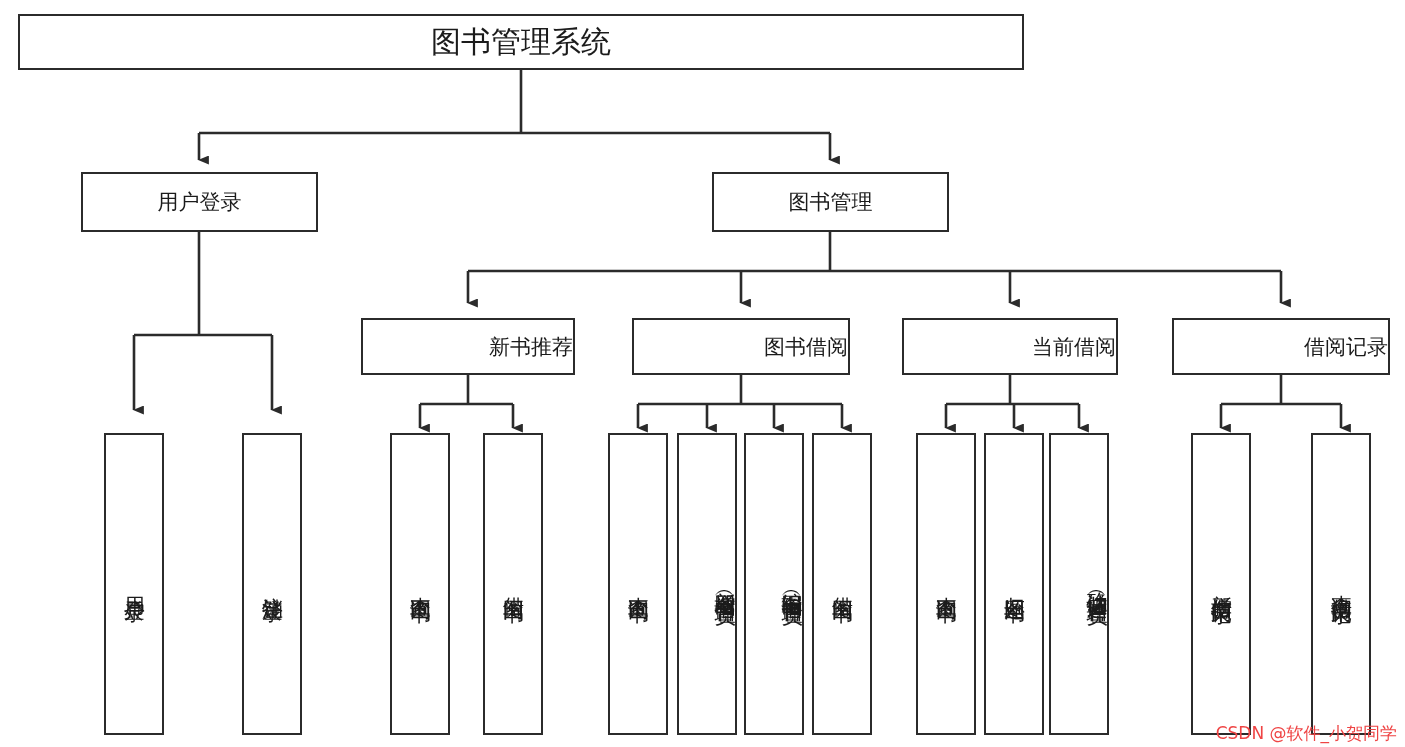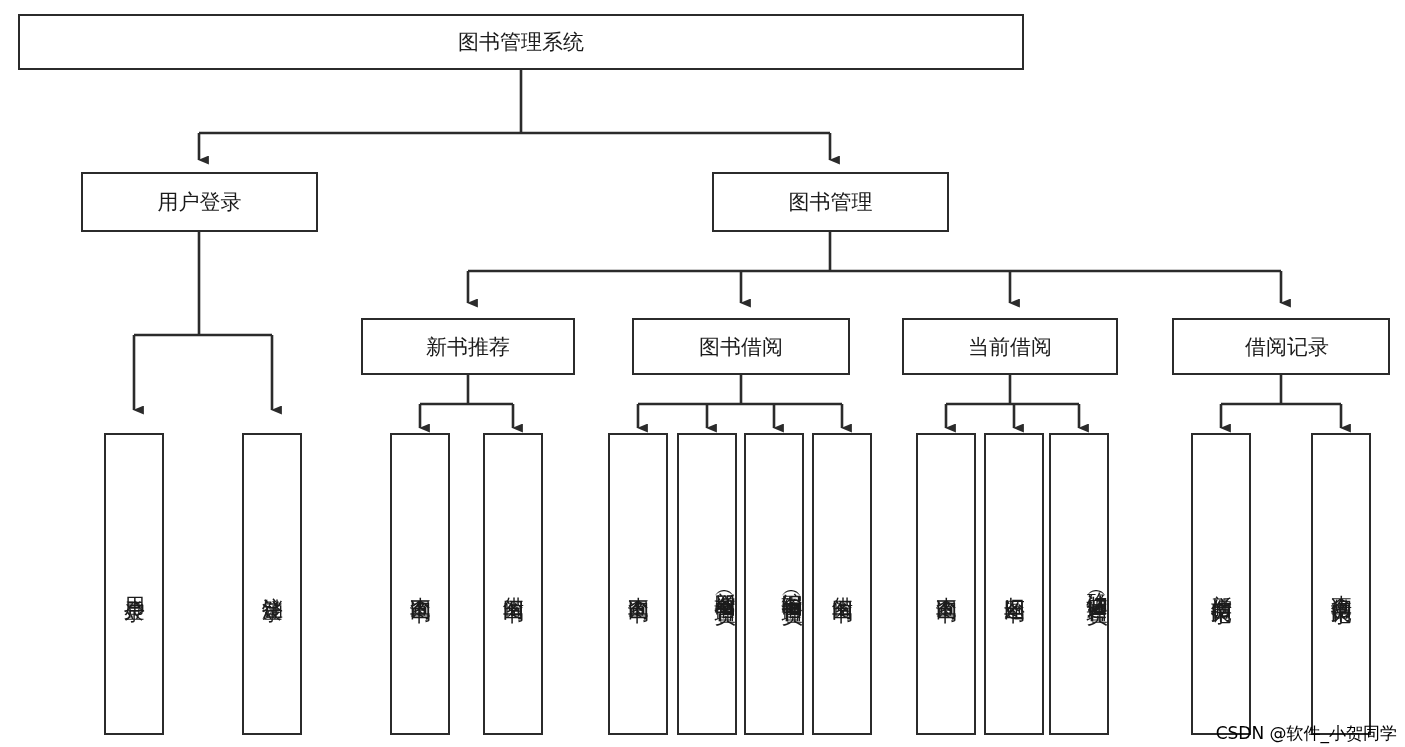--- a/index.html
+++ b/index.html
@@ -38,7 +38,7 @@
     z-index: 2;
   }
   .node.root {
-    font-size: 21px;
+    font-size: 30px;
   }
   .node.level1 {
     font-size: 21px;

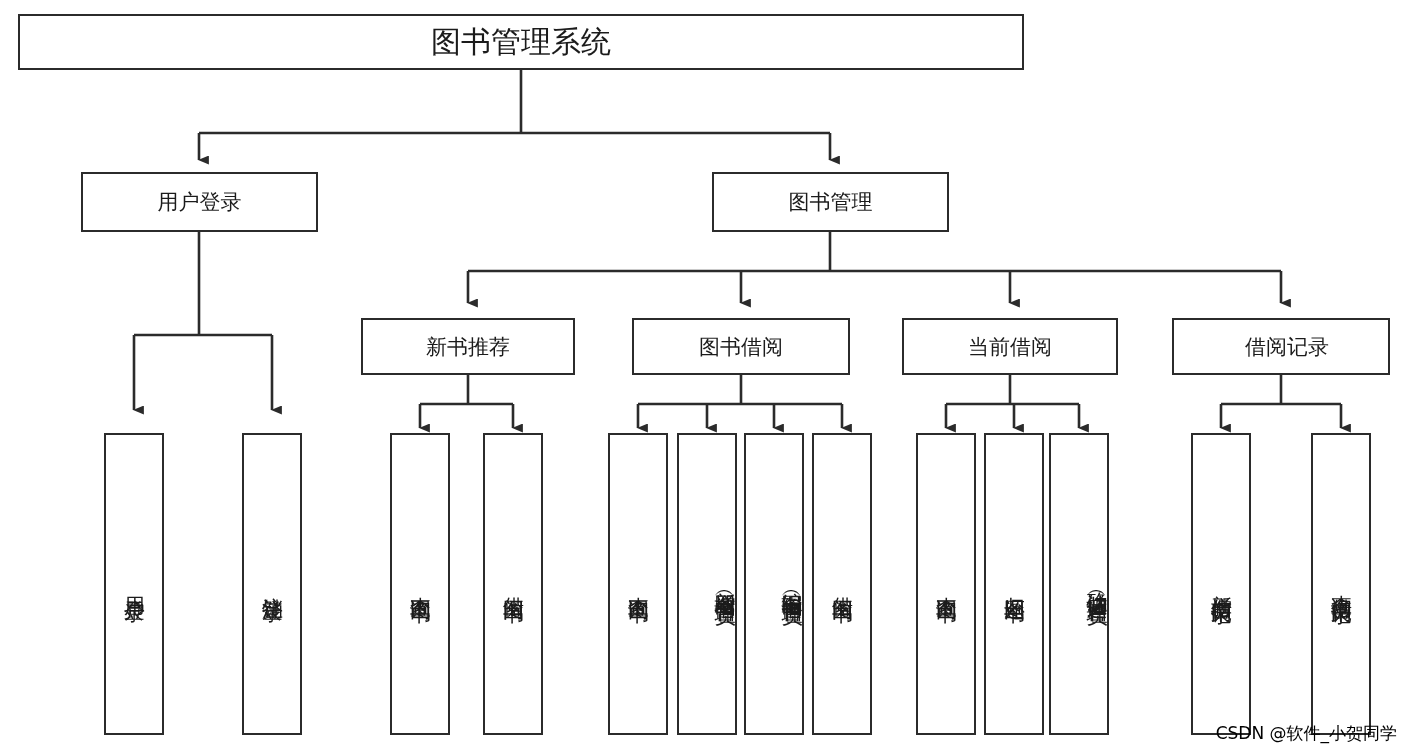--- a/index.html
+++ b/index.html
@@ -45,6 +45,7 @@
   }
   .node.level2 {
     font-size: 21px;
+    justify-content: flex-end;
   }
   .node.leaf {
     font-size: 21px;

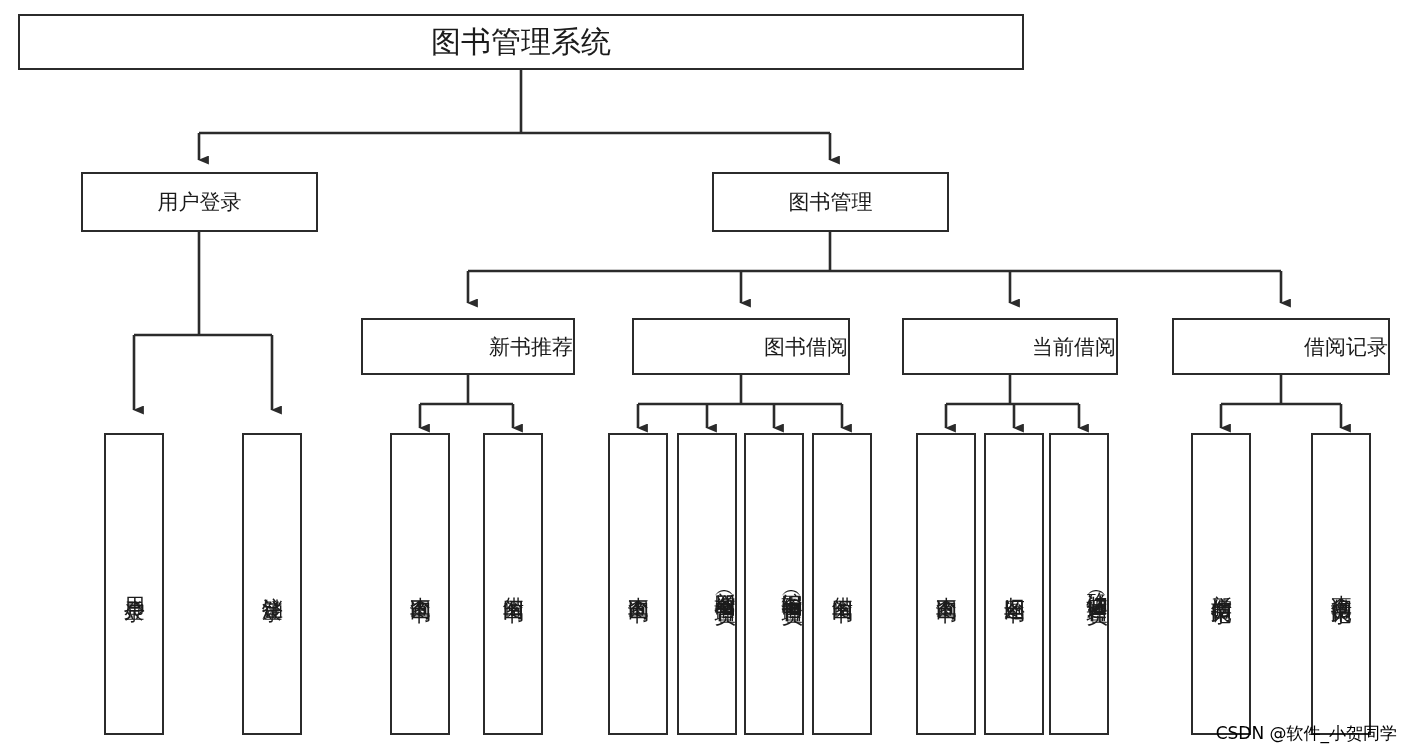--- a/index.html
+++ b/index.html
@@ -69,7 +69,7 @@
     right: 8px;
     bottom: 2px;
     font-size: 17px;
-    color: #000000;
+    color: #ef4444;
     font-family: "DejaVu Sans", "Liberation Sans", sans-serif;
     white-space: nowrap;
     z-index: 5;

